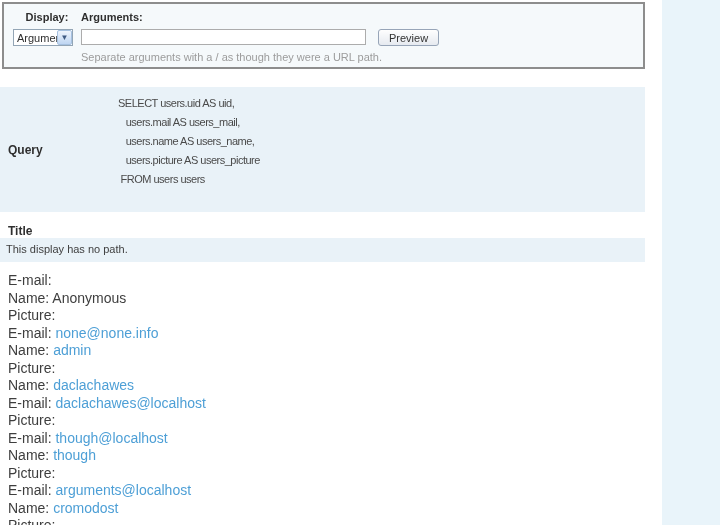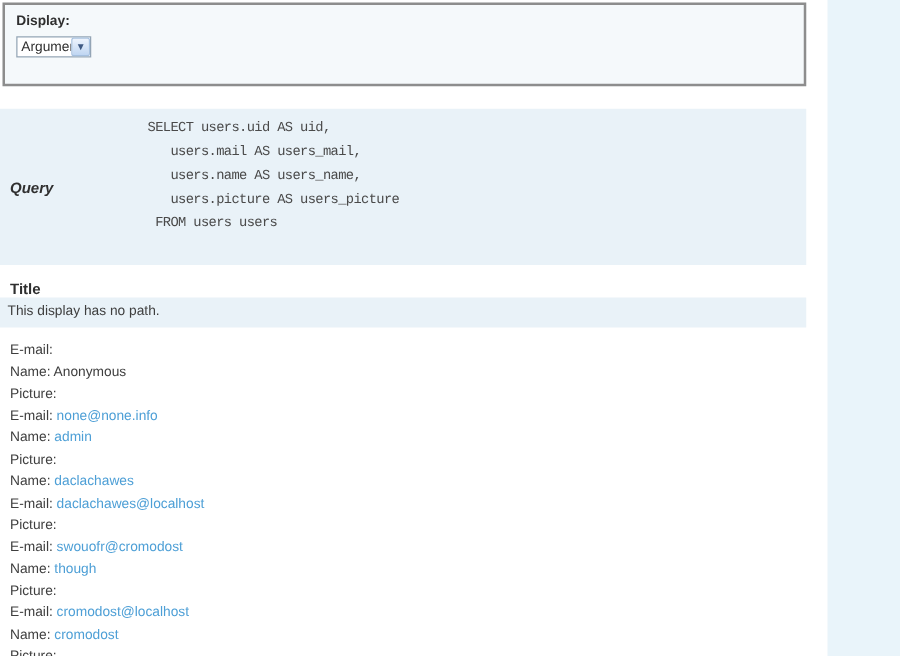--- a/index.html
+++ b/index.html
@@ -25,7 +25,7 @@
     border: 2px solid #8d8d8d; background: #f5f9fb;
     padding: 7px 9px; display: flex;
   }
-  .form-col-display { width: 68px; margin-right: 0; }
+  .form-col-display { width: 68px; margin-right: 0; text-align: center; }
   .form-col-args { flex: 1; }
   .form-label {
     display: block; font-weight: bold; font-size: 11px; color: #2f2f2f;

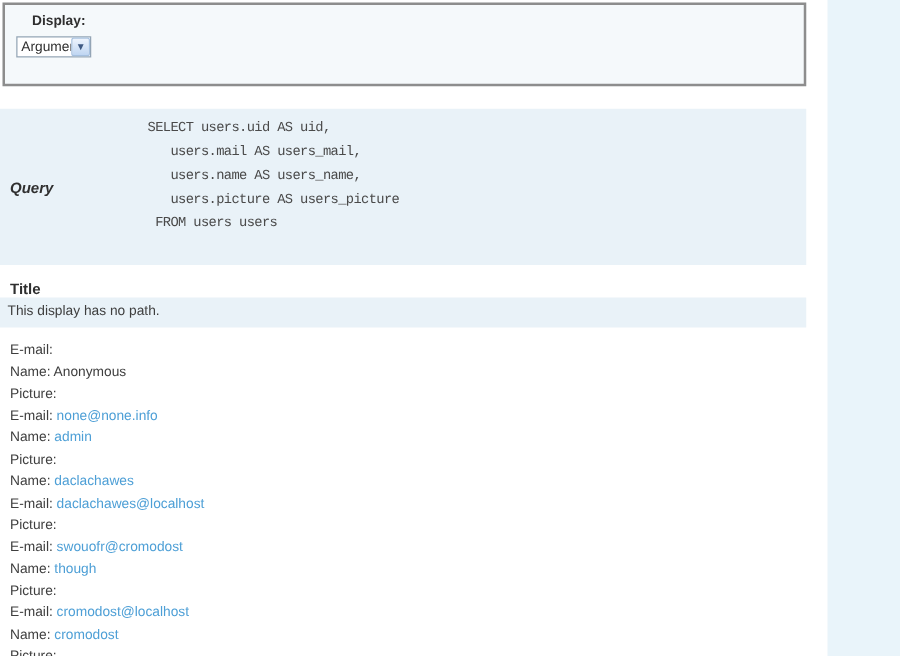--- a/index.html
+++ b/index.html
@@ -101,6 +101,14 @@
         <span class="select-arrow">▼</span>
       </div>
     </div>
+    <div class="form-col-args">
+      <span class="form-label">Arguments:</span>
+      <div class="args-row">
+        <input class="arg-input" type="text" value="" style="">
+        <button class="preview-button">Preview</button>
+      </div>
+      <div class="help-text">Separate arguments with a / as though they were a URL path.</div>
+    </div>
   </div>
 
   <div class="info-table">

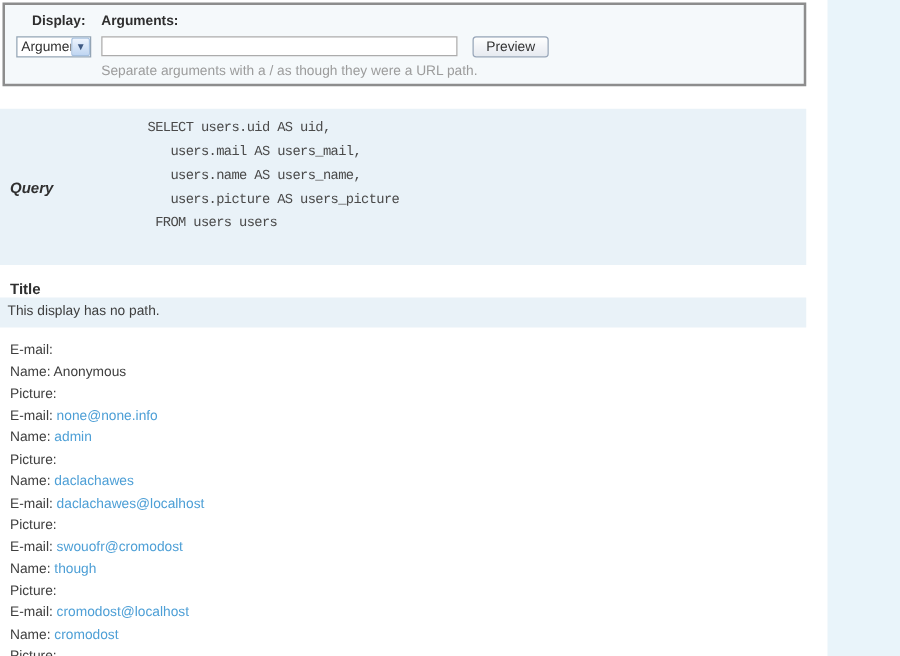--- a/index.html
+++ b/index.html
@@ -70,7 +70,7 @@
   .query-row { min-height: 125px; }
   .query-row .label-cell { display: flex; align-items: center; padding-top: 0; padding-bottom: 0; font-style: italic; }
   .query-sql {
-    font-family: Liberation Mono, monospace;
+    font-family: Liberation Sans, sans-serif;
     font-size: 11px; letter-spacing: -0.5px; line-height: 19px;
     color: #4a4a4a; margin: 7px 0 16px 6px; white-space: pre;
   }

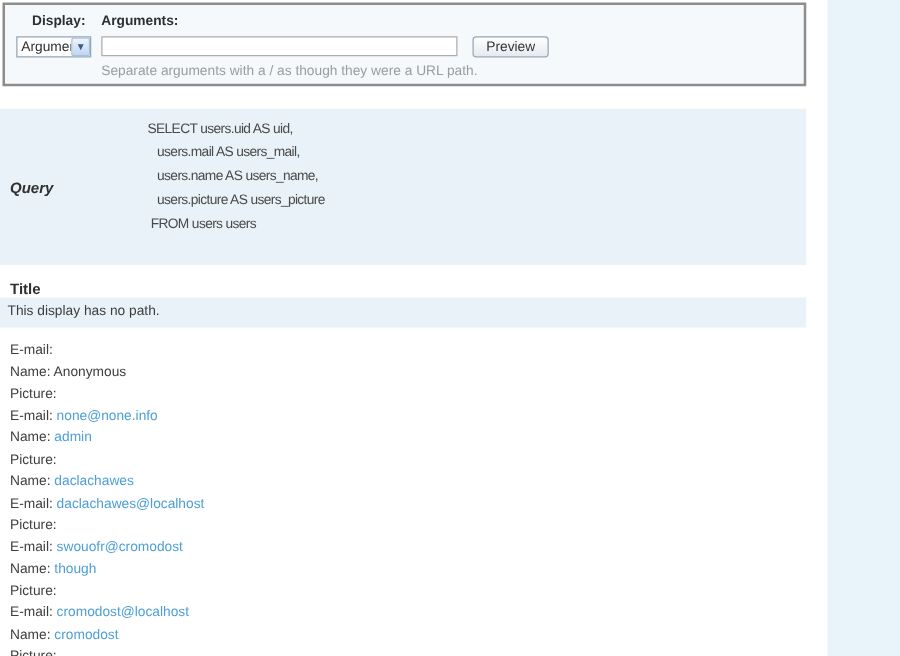--- a/index.html
+++ b/index.html
@@ -68,7 +68,7 @@
     font-size: 12px; color: #2f2f2f; flex-shrink: 0;
   }
   .query-row { min-height: 125px; }
-  .query-row .label-cell { display: flex; align-items: center; padding-top: 0; padding-bottom: 0; font-style: italic; }
+  .query-row .label-cell { display: flex; align-items: center; padding-top: 0; padding-bottom: 0; }
   .query-sql {
     font-family: Liberation Sans, sans-serif;
     font-size: 11px; letter-spacing: -0.5px; line-height: 19px;

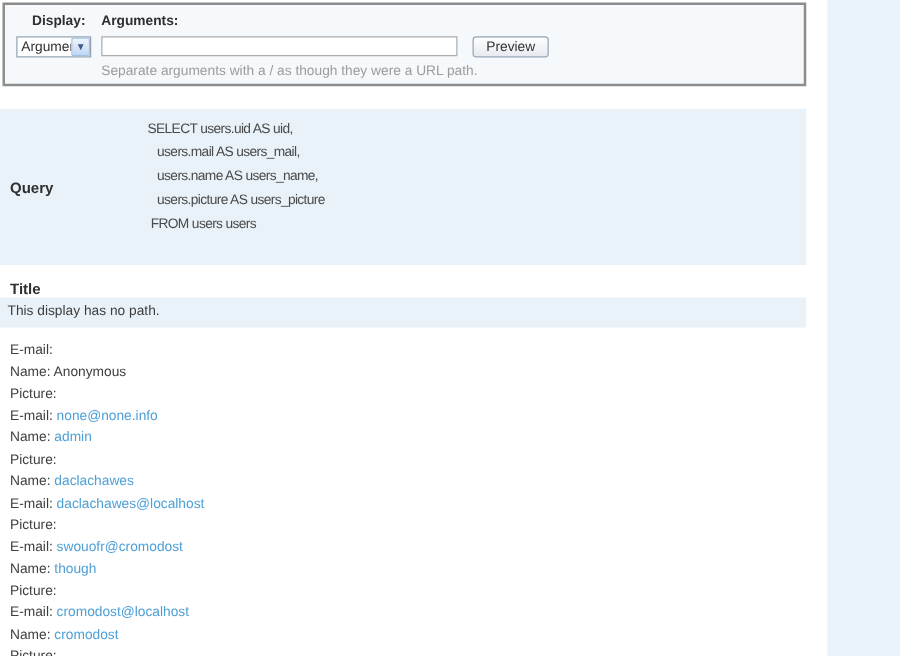--- a/index.html
+++ b/index.html
@@ -83,7 +83,7 @@
 
   
   .user-list { margin-top: 10px; padding-left: 8px; }
-  .field-line { line-height: 17.5px; font-size: 11px; color: #3e3e3e; }
+  .field-line { line-height: 17.5px; font-size: 14px; color: #3e3e3e; }
   .field-link { color: #4d9fd6; text-decoration: none; cursor: pointer; }
 </style>
 </head>

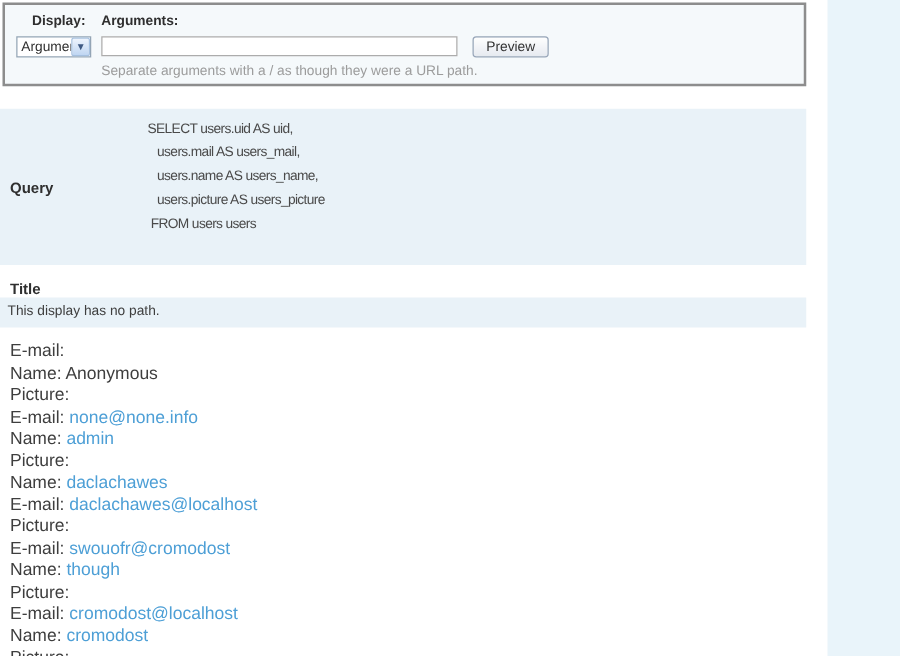--- a/index.html
+++ b/index.html
@@ -150,7 +150,7 @@
     </div>
 
     <div>
-      <div class="field-line"><span>E-mail:</span> <a class="field-link">swouofr@cromodost</a></div>
+      <div class="field-line"><span>E-mail:</span> <a class="field-link">though@localhost</a></div>
       <div class="field-line"><span>Name:</span> <a class="field-link">though</a></div>
       <div class="field-line"><span>Picture:</span> <span></span></div>
     </div>

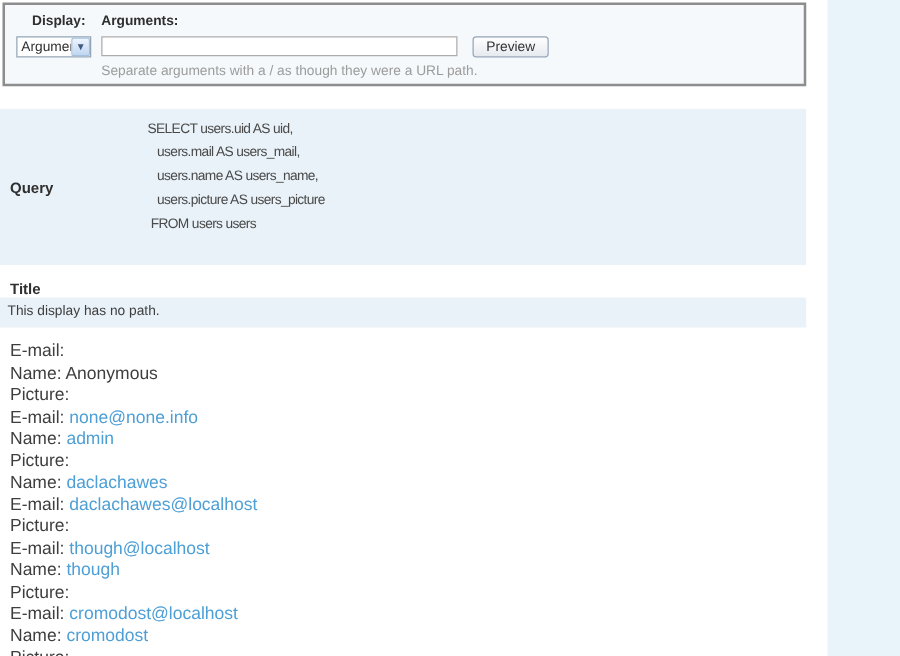--- a/index.html
+++ b/index.html
@@ -156,7 +156,7 @@
     </div>
 
     <div>
-      <div class="field-line"><span>E-mail:</span> <a class="field-link">cromodost@localhost</a></div>
+      <div class="field-line"><span>E-mail:</span> <a class="field-link">arguments@localhost</a></div>
       <div class="field-line"><span>Name:</span> <a class="field-link">cromodost</a></div>
       <div class="field-line"><span>Picture:</span> <span></span></div>
     </div>

